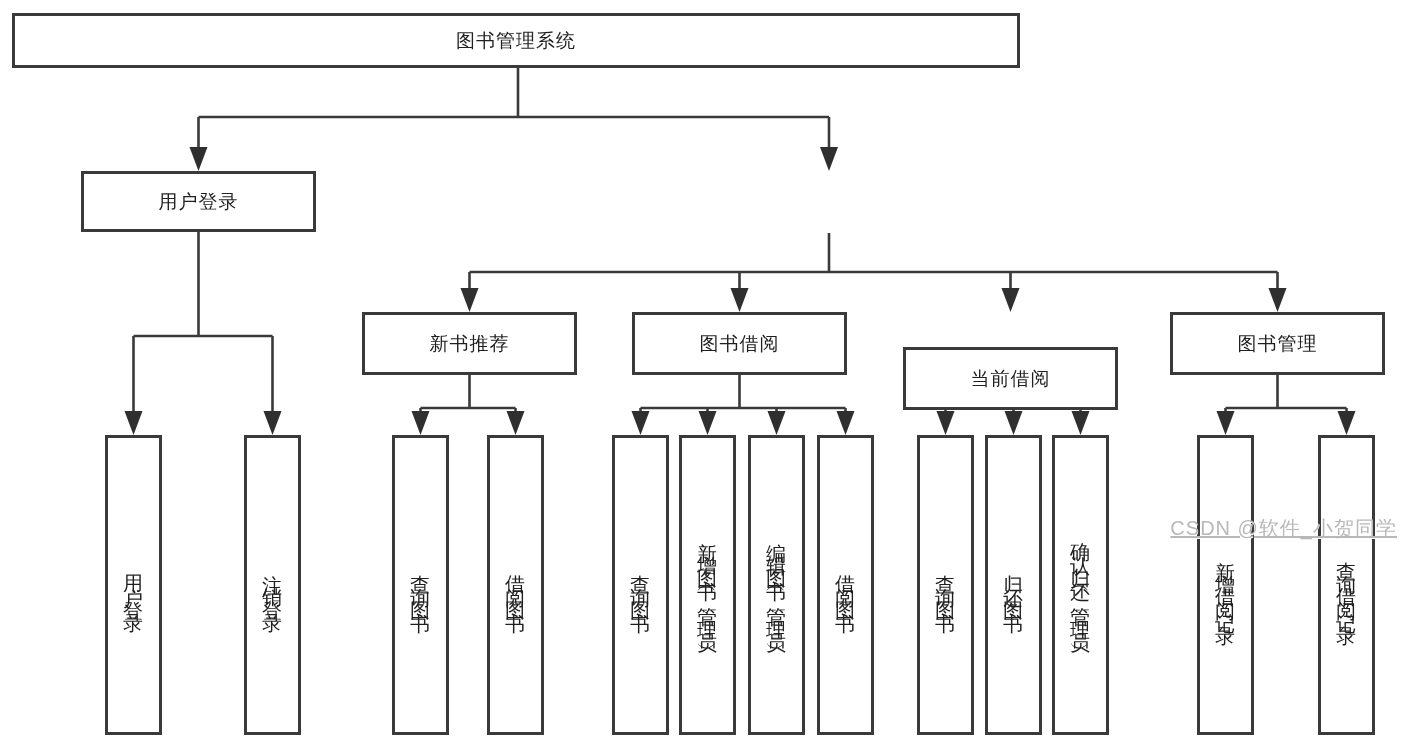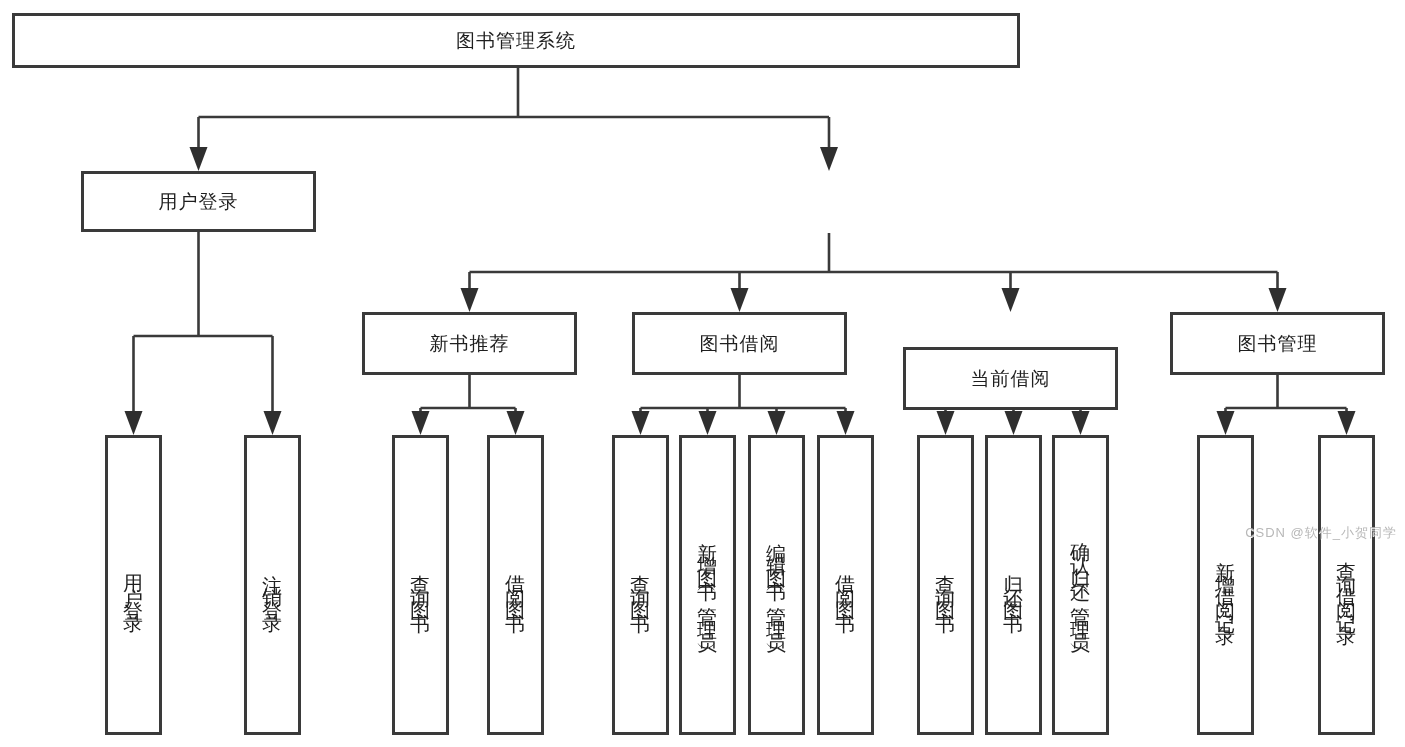--- a/index.html
+++ b/index.html
@@ -29,8 +29,9 @@
   }
   .watermark{
     position:absolute;right:8px;bottom:6px;z-index:5;
-    color:var(--watermark,#b8b8b8);font-size:13px;letter-spacing:1px;
+    color:var(--watermark,#b8b8b8);font-size:20px;letter-spacing:1px;
     text-shadow:0 1px 0 #ffffff;
+    text-decoration:underline;
   }
 </style>
 </head>

